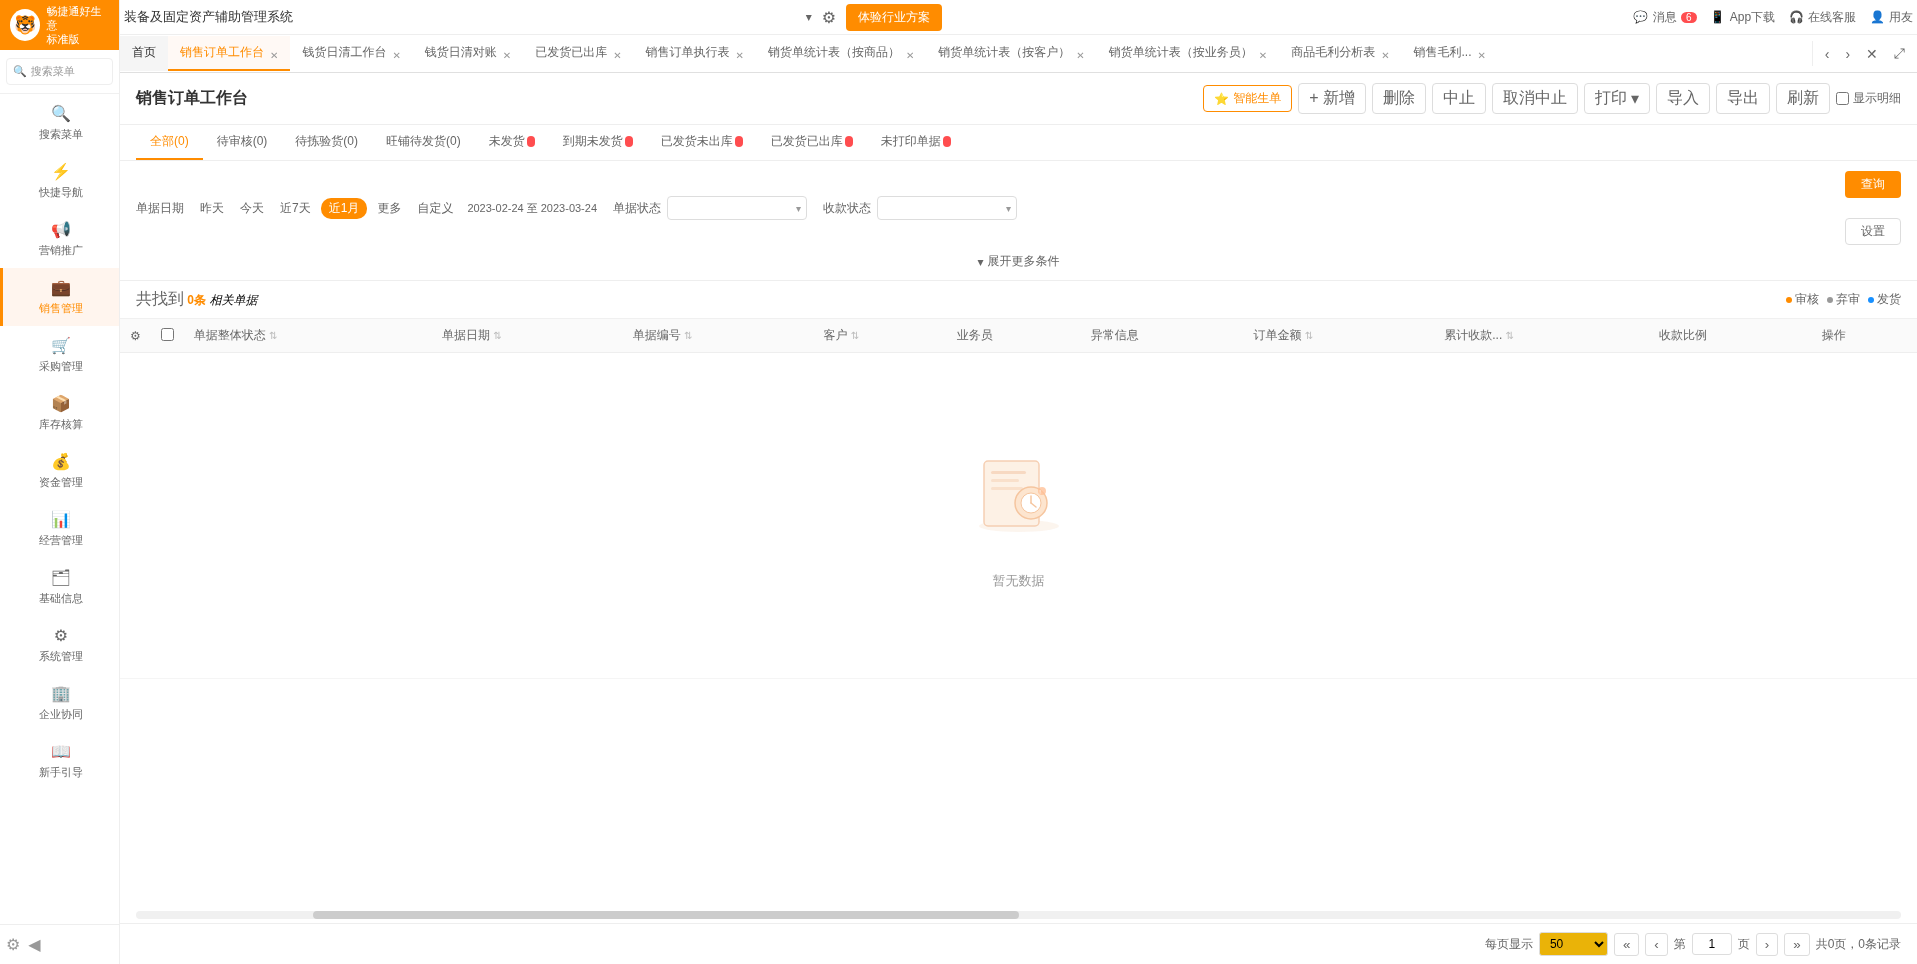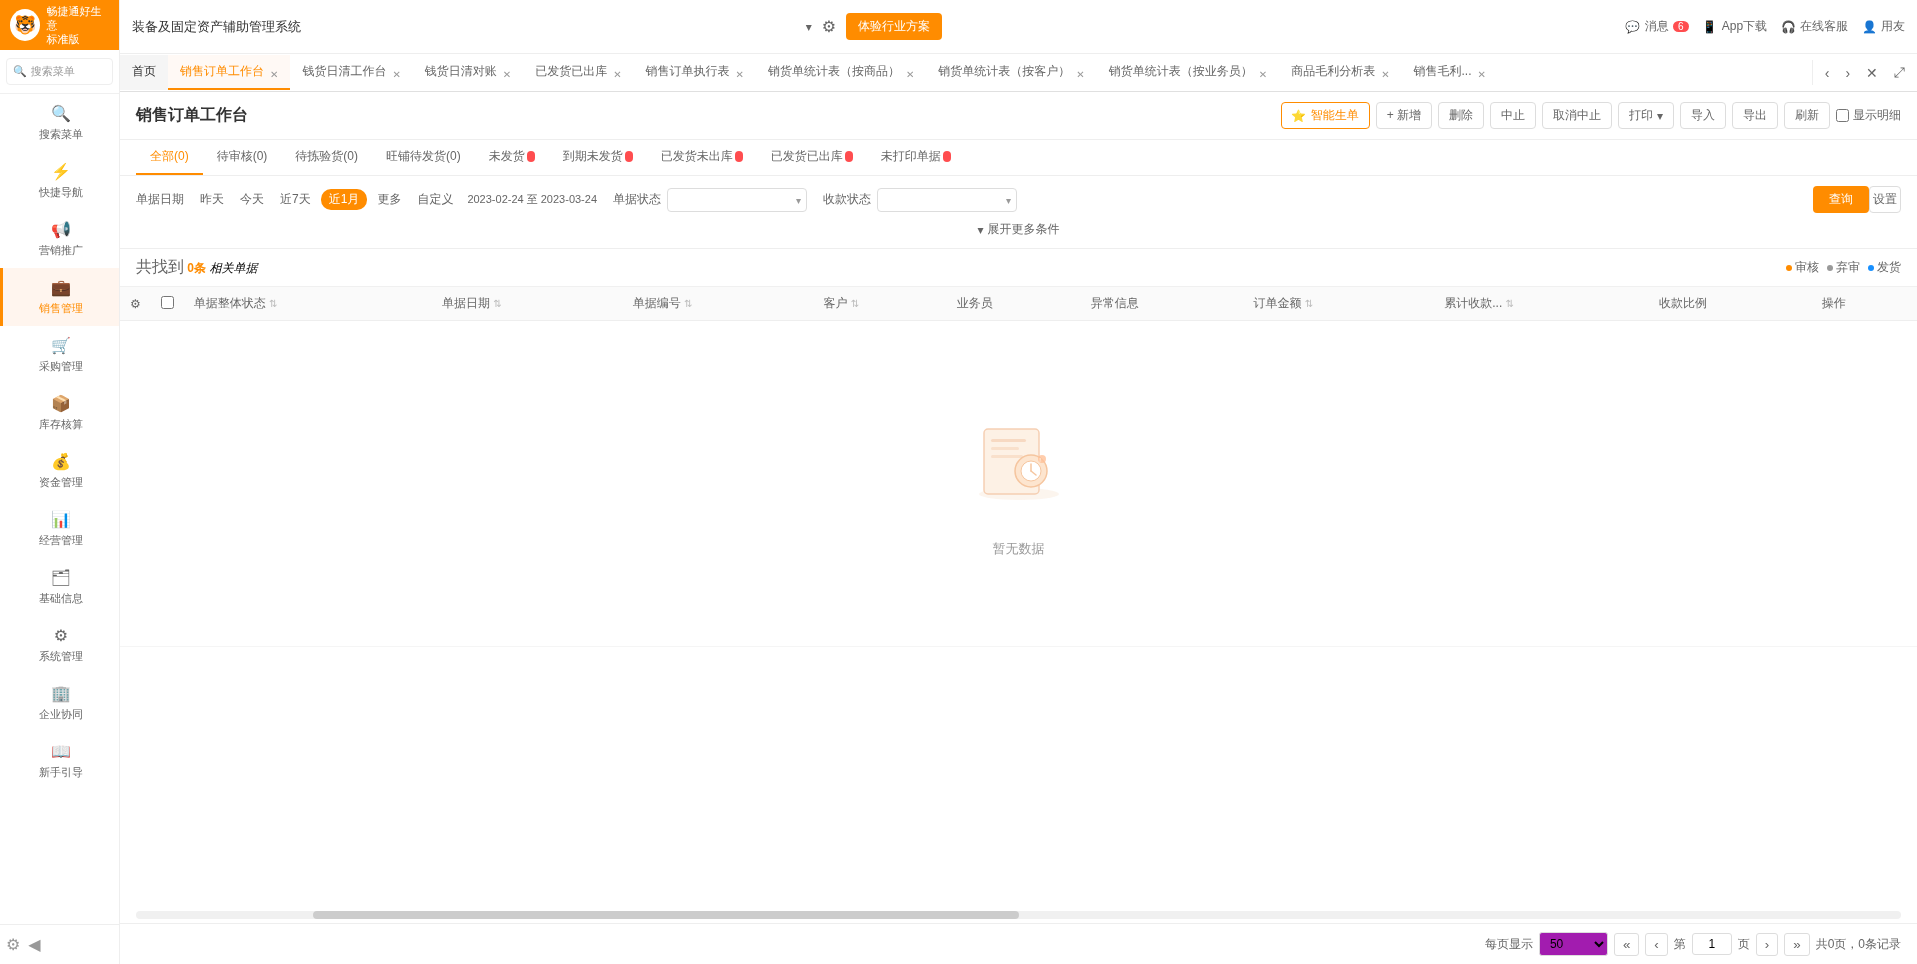--- a/index.html
+++ b/index.html
@@ -22,7 +22,7 @@
     .main { flex: 1; display: flex; flex-direction: column; overflow: hidden; }
 
     
-    .topbar { background: #fff; height: 54px; display: flex; align-items: center; padding: 0 12px; gap: 10px; border-bottom: 1px solid #eee; }
+    .topbar { background: #fff; height: 35px; display: flex; align-items: center; padding: 0 4px; gap: 10px; border-bottom: 1px solid #eee; }
     .topbar-title { font-size: 13px; color: #333; flex: 1; }
     .topbar-dropdown { display: flex; align-items: center; gap: 4px; cursor: pointer; color: #666; }
     .topbar-solution-btn { background: #ff8c00; color: #fff; border: none; border-radius: 4px; padding: 5px 12px; cursor: pointer; font-size: 12px; }

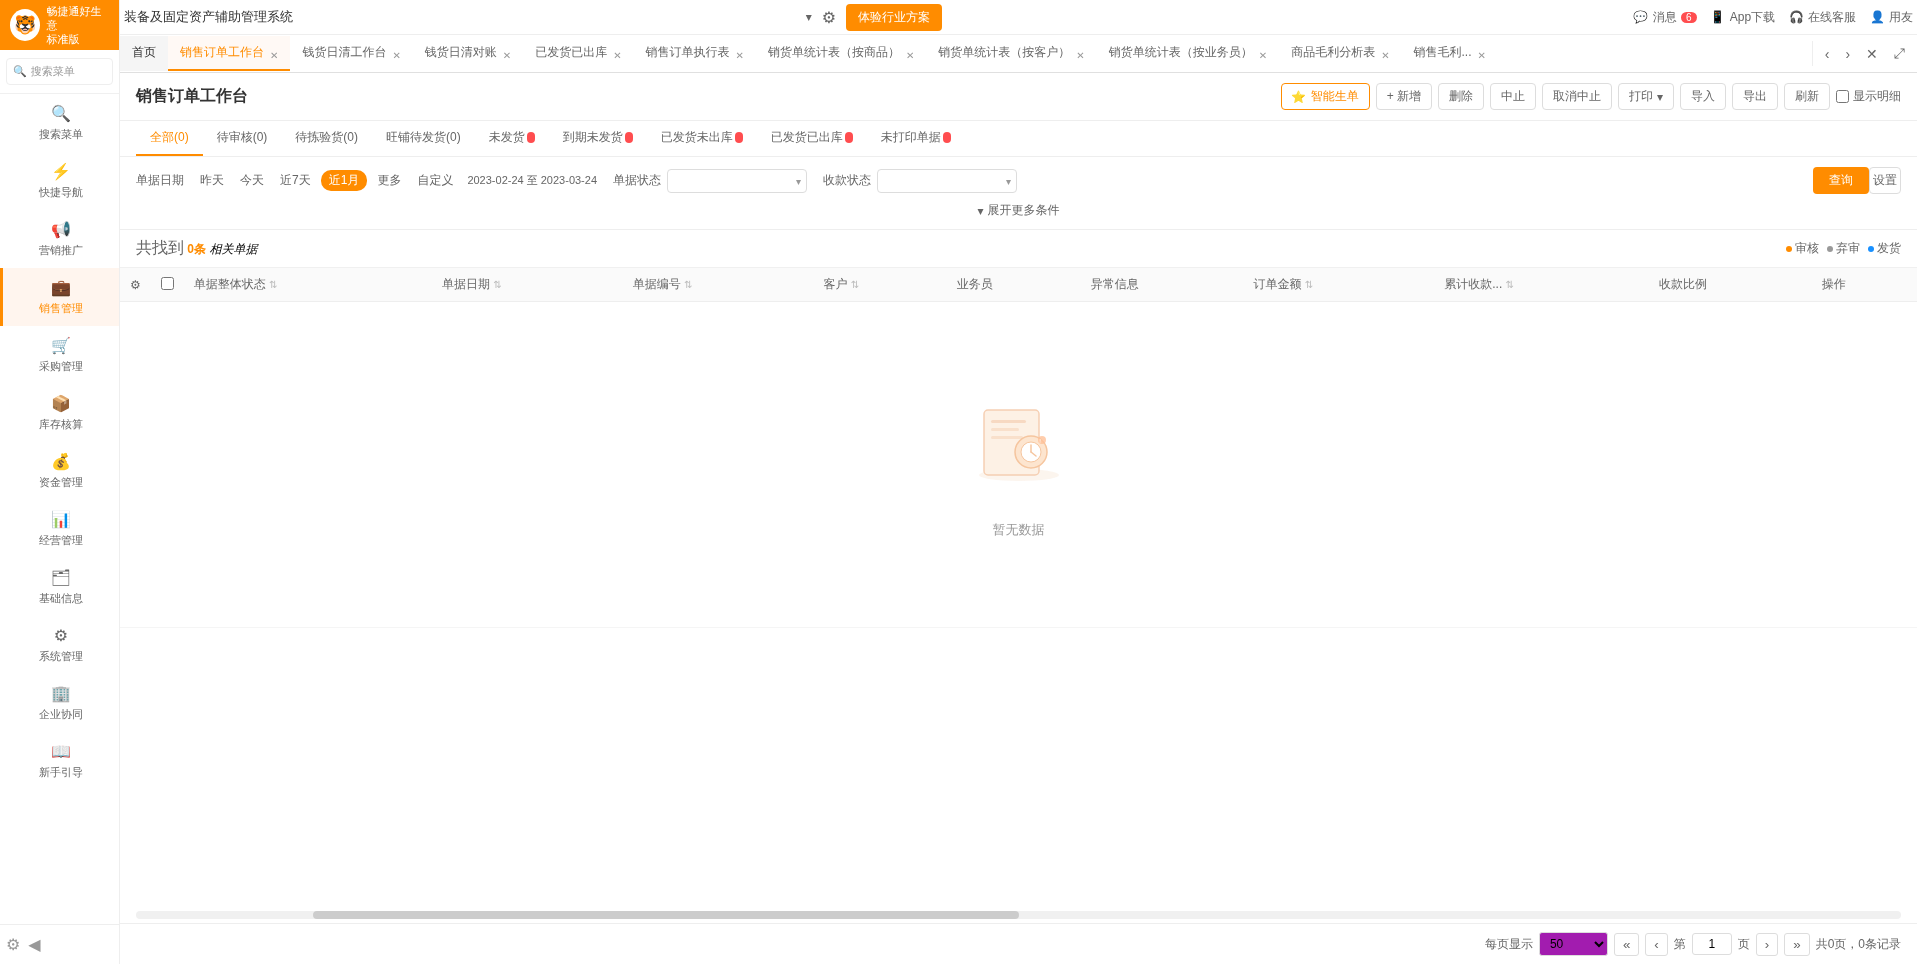--- a/index.html
+++ b/index.html
@@ -45,7 +45,7 @@
     .content-header { background: #fff; padding: 10px 16px; display: flex; align-items: center; justify-content: space-between; border-bottom: 1px solid #eee; }
     .content-title { font-size: 16px; font-weight: bold; color: #333; }
     .content-header-btns { display: flex; gap: 6px; align-items: center; }
-    .btn { border: 1px solid #ddd; background: #fff; border-radius: 4px; padding: 4px 10px; cursor: pointer; font-size: 12px; color: #666; display: flex; align-items: center; gap: 4px; white-space: nowrap; }
+    .btn { border: 1px solid #ddd; background: #fff; border-radius: 4px; padding: 4px 10px; cursor: pointer; font-size: 16px; color: #666; display: flex; align-items: center; gap: 4px; white-space: nowrap; }
     .smart-btn { background: #fff; border: 1px solid #ff8c00; color: #ff8c00; border-radius: 4px; padding: 4px 10px; cursor: pointer; font-size: 12px; display: flex; align-items: center; gap: 4px; }
 
     

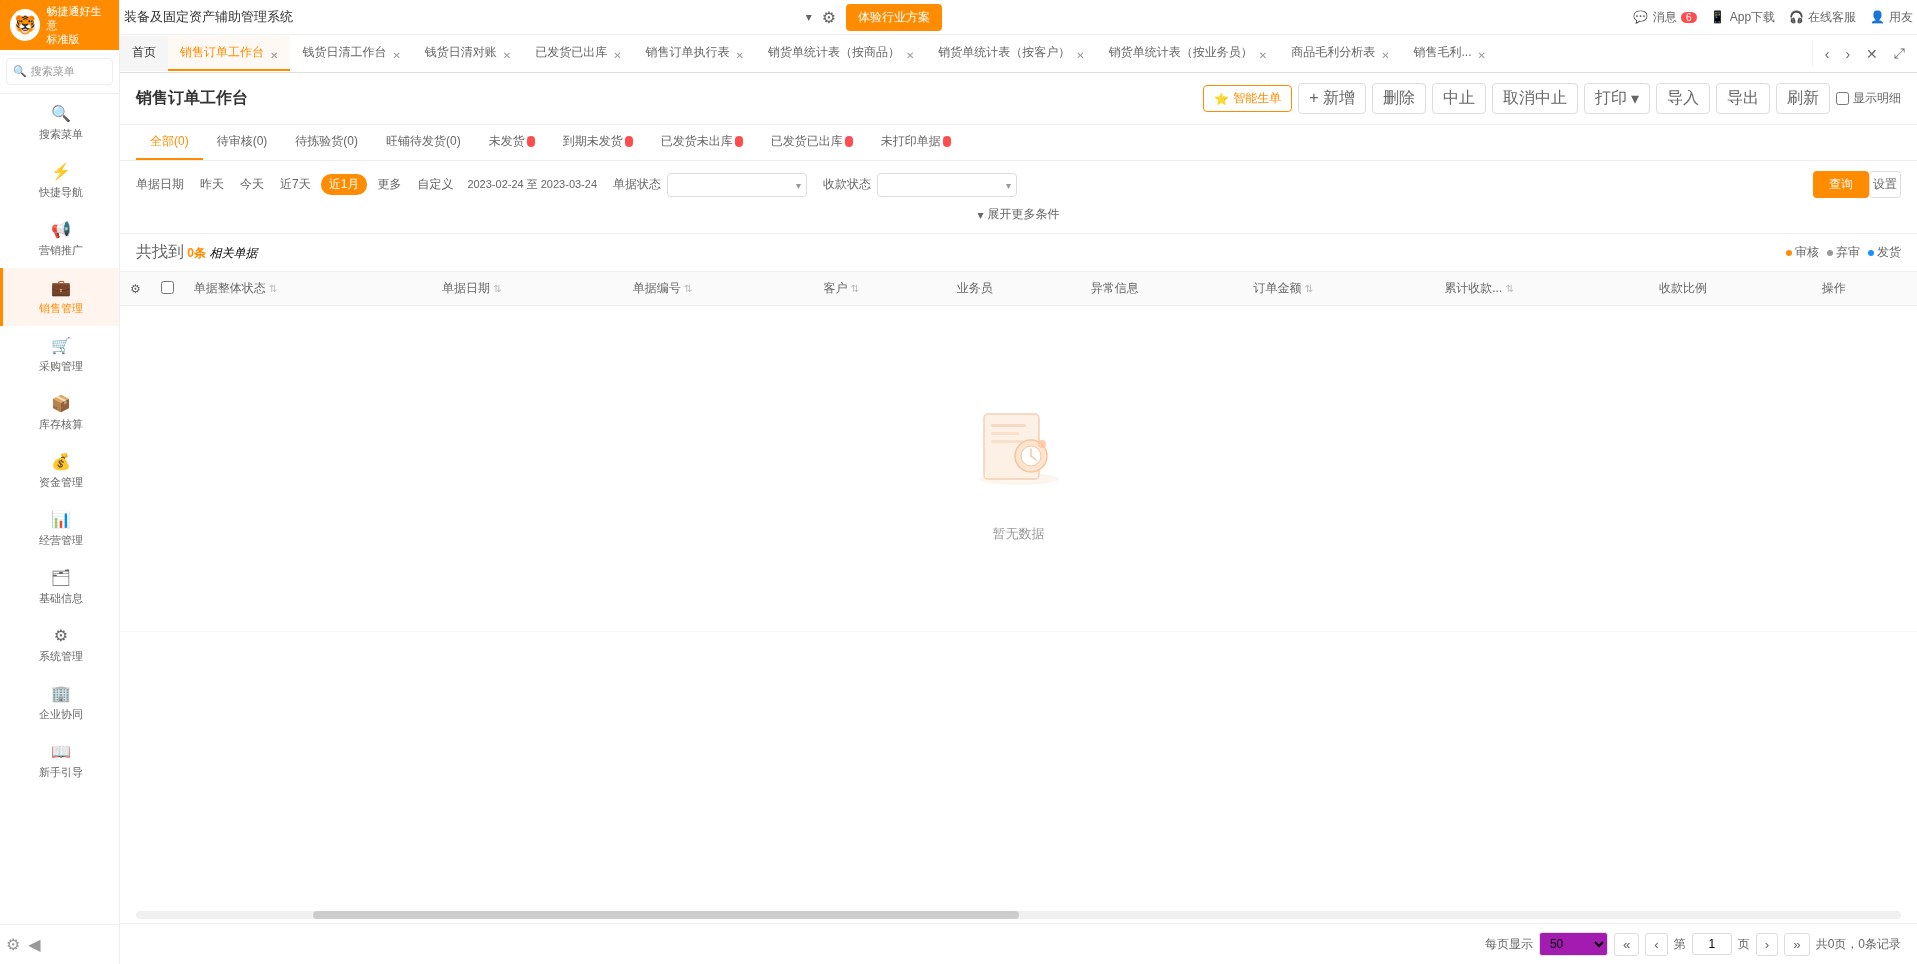--- a/index.html
+++ b/index.html
@@ -327,7 +327,7 @@
             </select>
           </div>
         </div>
-        <div style="margin-left:auto;display:flex;gap:0;">
+        <div style="margin-left:auto;display:flex;flex-direction:column;gap:20px;">
           <button class="btn-query">查询</button>
           <button class="btn-setting">设置</button>
         </div>

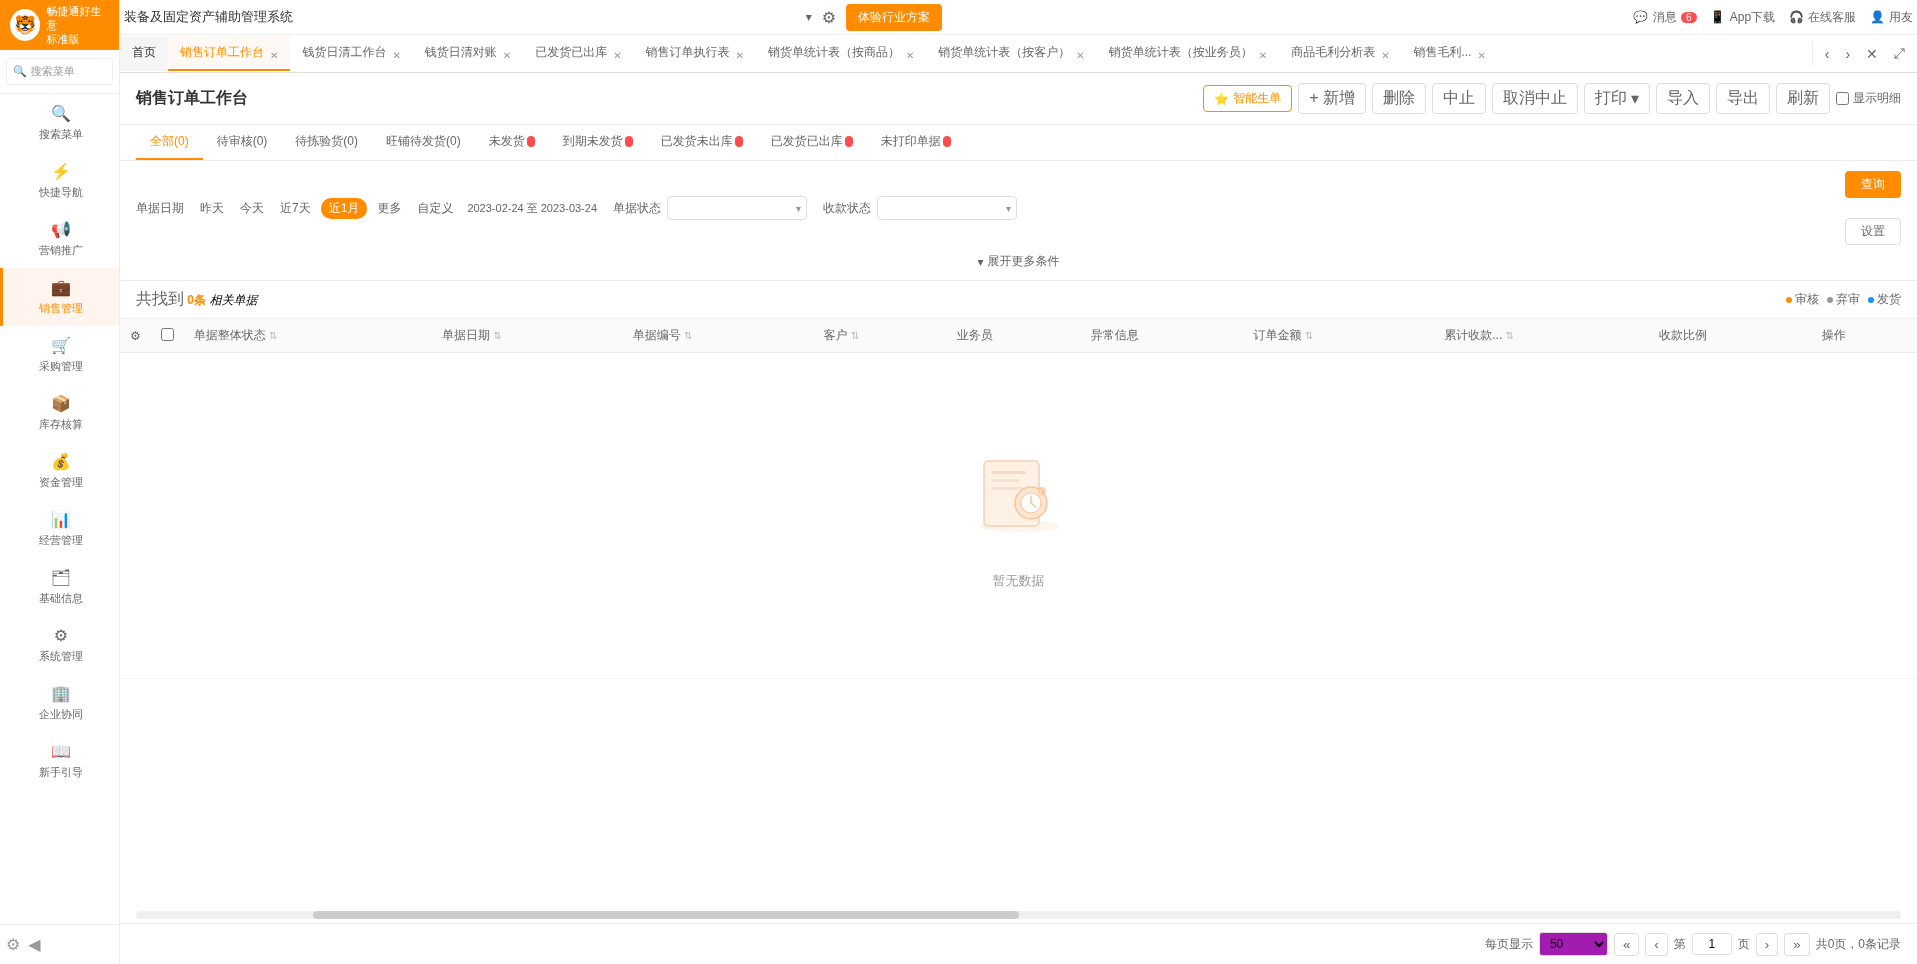--- a/index.html
+++ b/index.html
@@ -92,7 +92,7 @@
     .pagination { background: #fff; padding: 8px 16px; display: flex; align-items: center; justify-content: flex-end; gap: 6px; border-top: 1px solid #eee; font-size: 12px; color: #666; }
     .page-btn { border: 1px solid #ddd; background: #fff; border-radius: 3px; padding: 3px 8px; cursor: pointer; color: #666; }
     .page-input { border: 1px solid #ddd; border-radius: 3px; padding: 3px 6px; width: 40px; text-align: center; font-size: 12px; }
-    .page-select { border: 1px solid #ddd; border-radius: 3px; padding: 3px 20px 3px 6px; font-size: 12px; background: #a21caf; cursor: pointer; }
+    .page-select { border: 1px solid #ddd; border-radius: 3px; padding: 3px 20px 3px 6px; font-size: 12px; background: #eab308; cursor: pointer; }
 
     
     .scrollbar-area { overflow-x: auto; background: #fff; }

